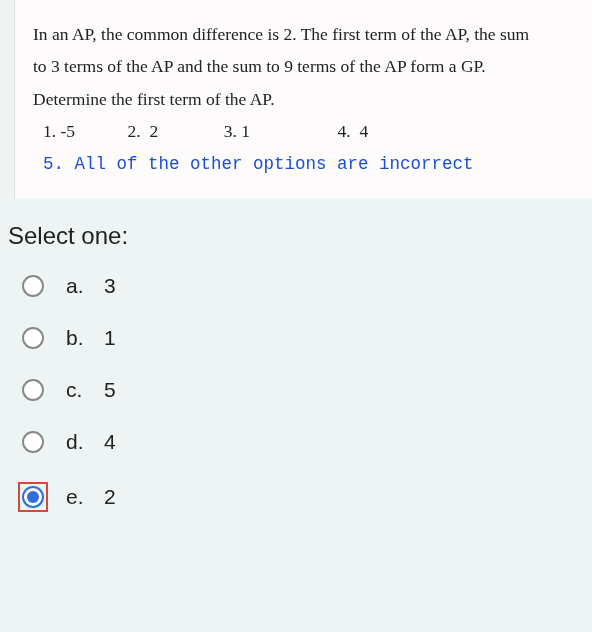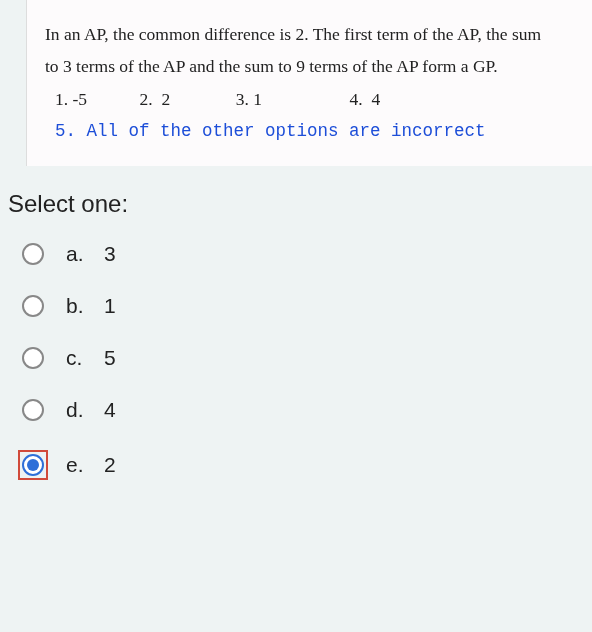--- a/index.html
+++ b/index.html
@@ -18,7 +18,7 @@
       background: #fdfbfc;
       border-left: 1px solid #ddd;
       padding: 18px 16px 18px 18px;
-      margin-left: 26px;
+      margin-left: 14px;
     }
     .question-text {
       font-family: Georgia, 'Times New Roman', serif;

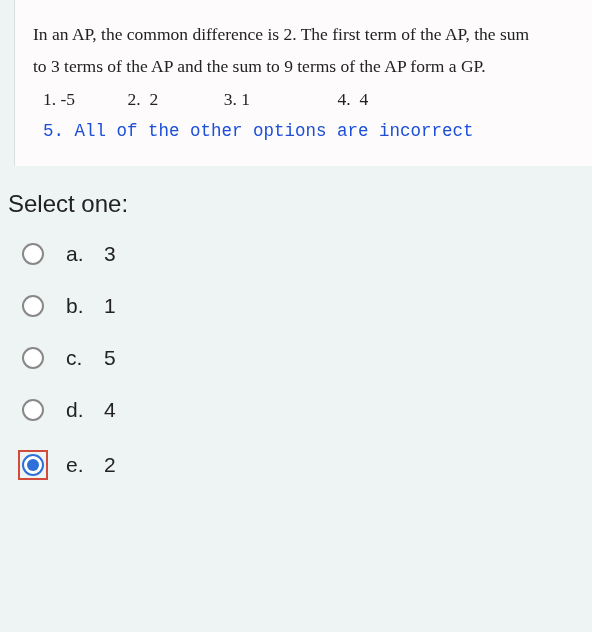--- a/index.html
+++ b/index.html
@@ -103,6 +103,7 @@
 <div class="question-box">
   <div class="question-text">In an AP, the common difference is 2. The first term of the AP, the sum</div>
   <div class="question-text">to 3 terms of the AP and the sum to 9 terms of the AP form a GP.</div>
+  <div class="question-text">Determine the first term of the AP.</div>
   <div class="inline-options">1. -5            2.  2               3. 1                    4.  4</div>
   <div class="inline-option-5">5.  All of the other options are incorrect</div>
 </div>

